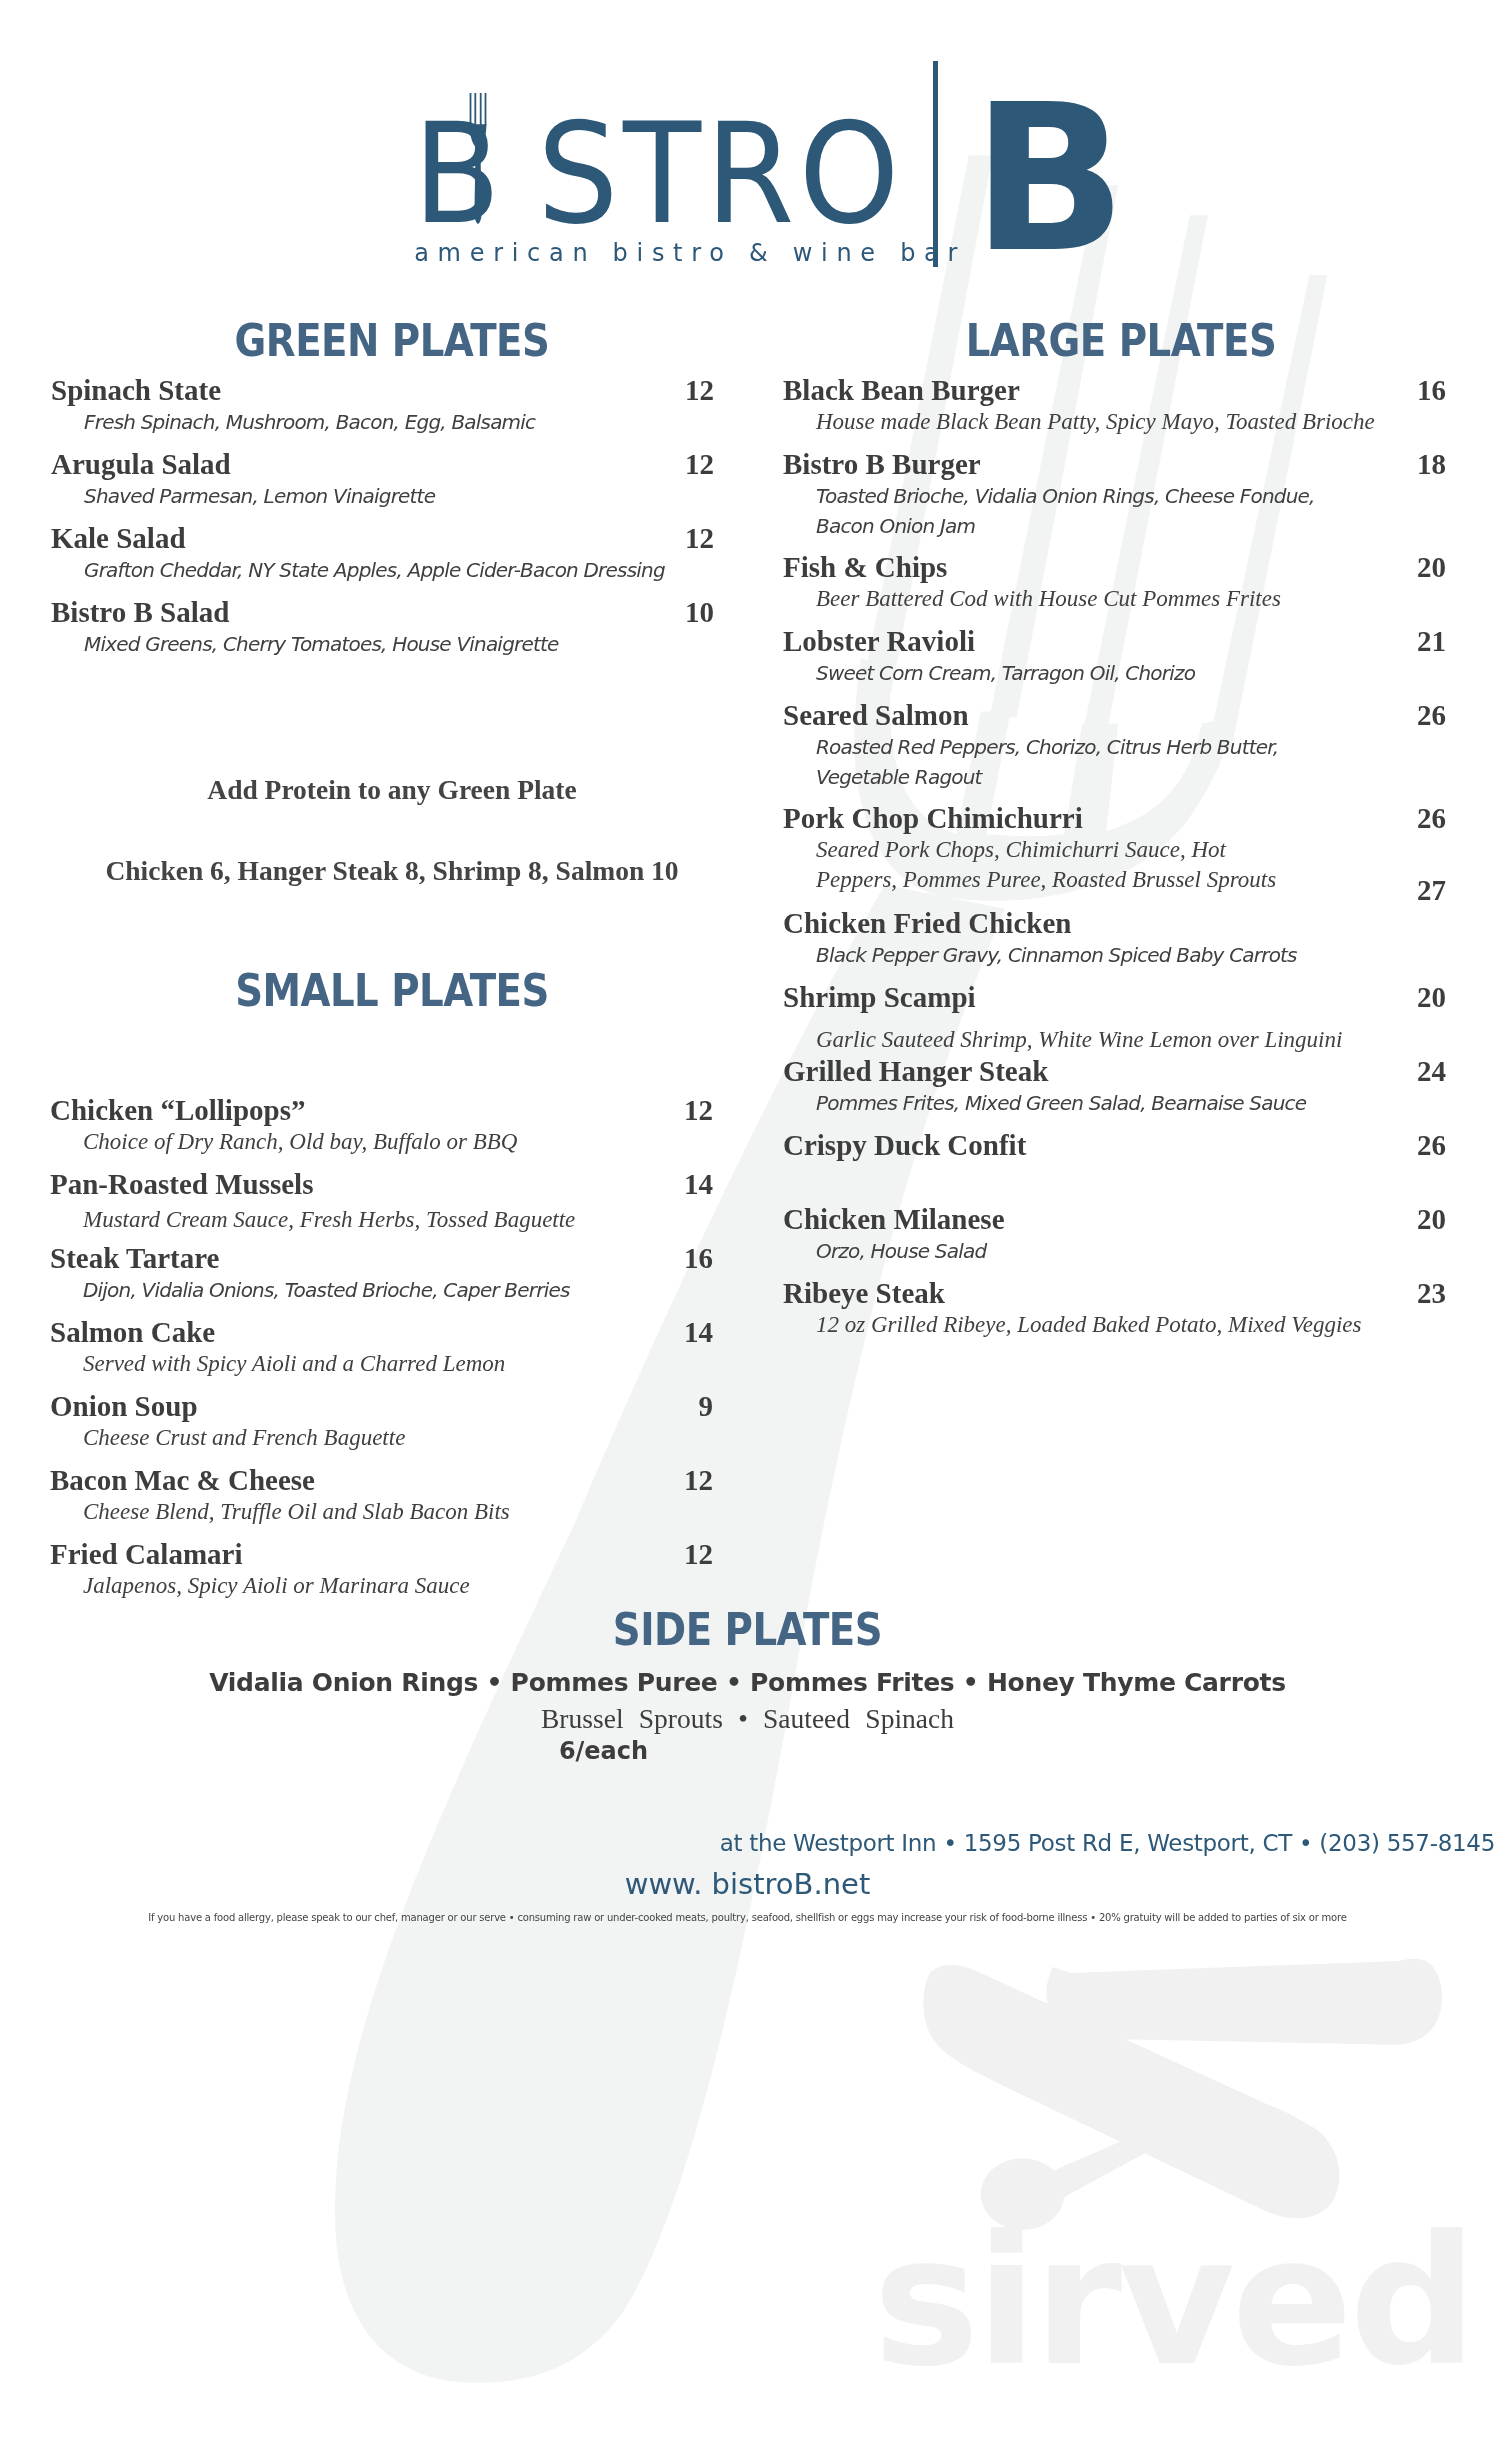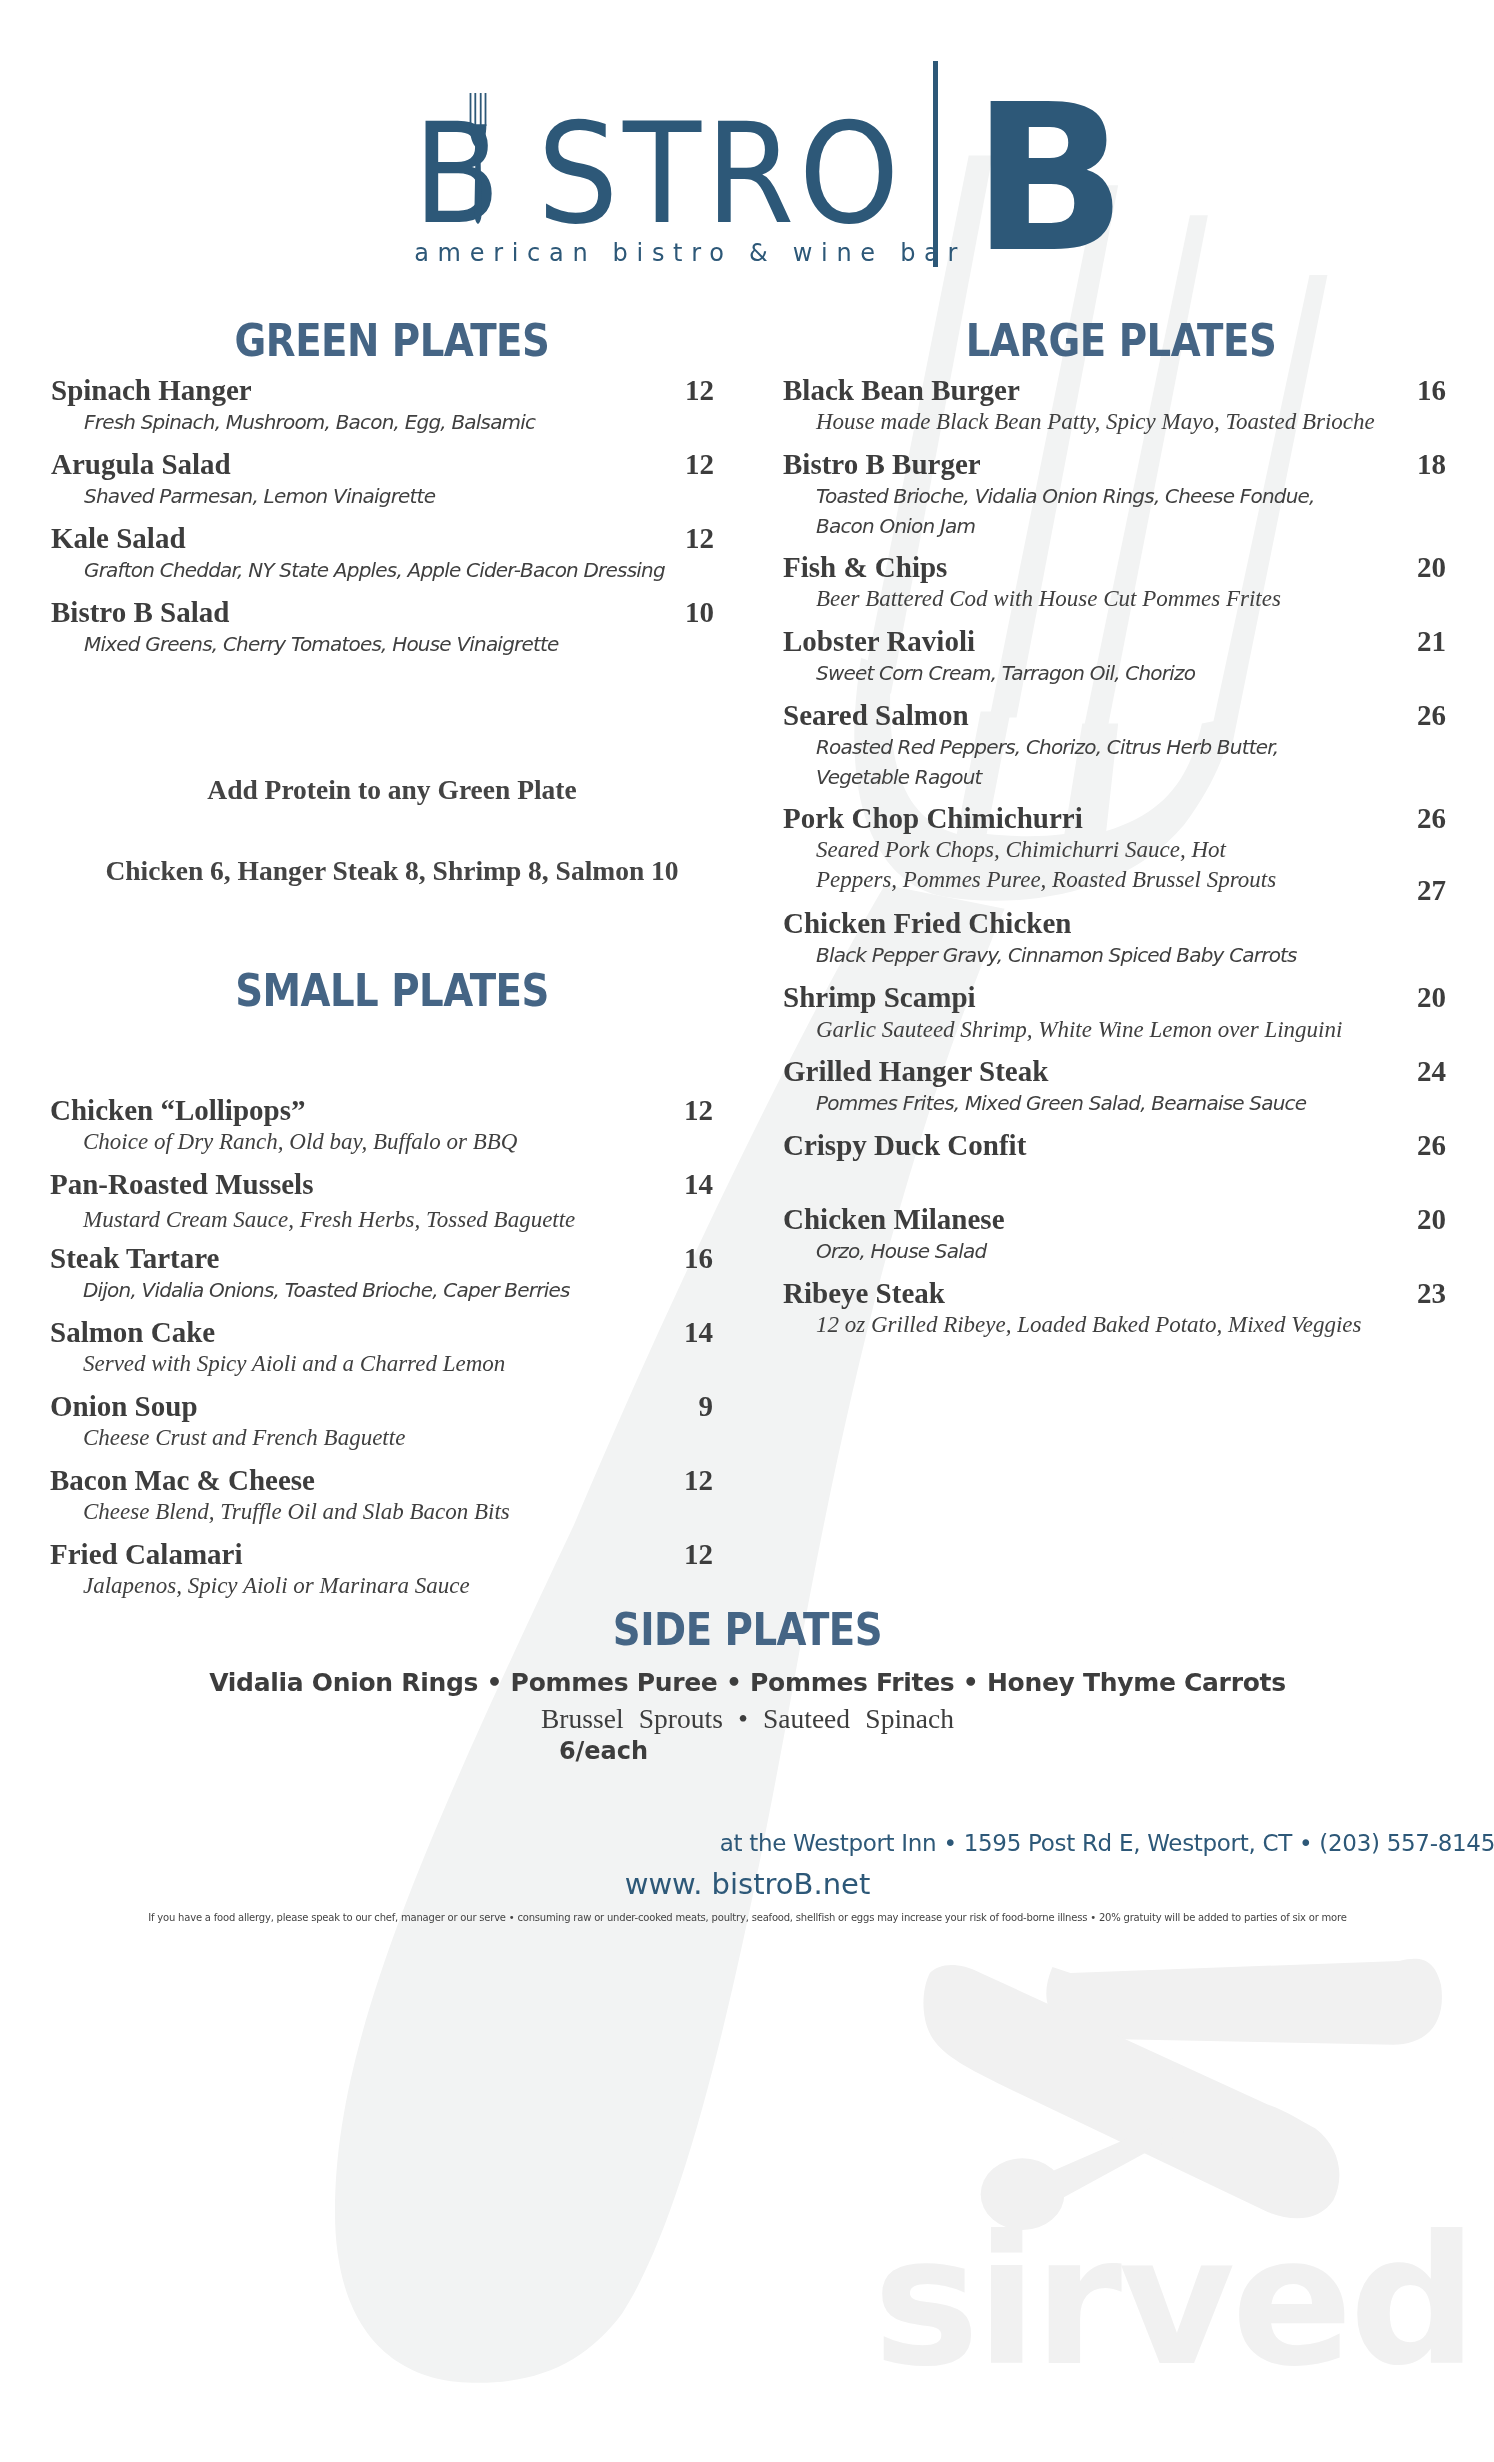--- a/index.html
+++ b/index.html
@@ -108,7 +108,7 @@
   <div class="menu-list" style="left:51px; top:374px; width:663px;">
     <div class="item" style="height:74px;">
       <div class="item-row">
-          <span class="item-name">Spinach Hanger</span>
+          <span class="item-name">Spinach State</span>
           <span class="item-price">12</span>
         </div>
       <div class="item-desc">Fresh Spinach, Mushroom, Bacon, Egg, Balsamic</div>

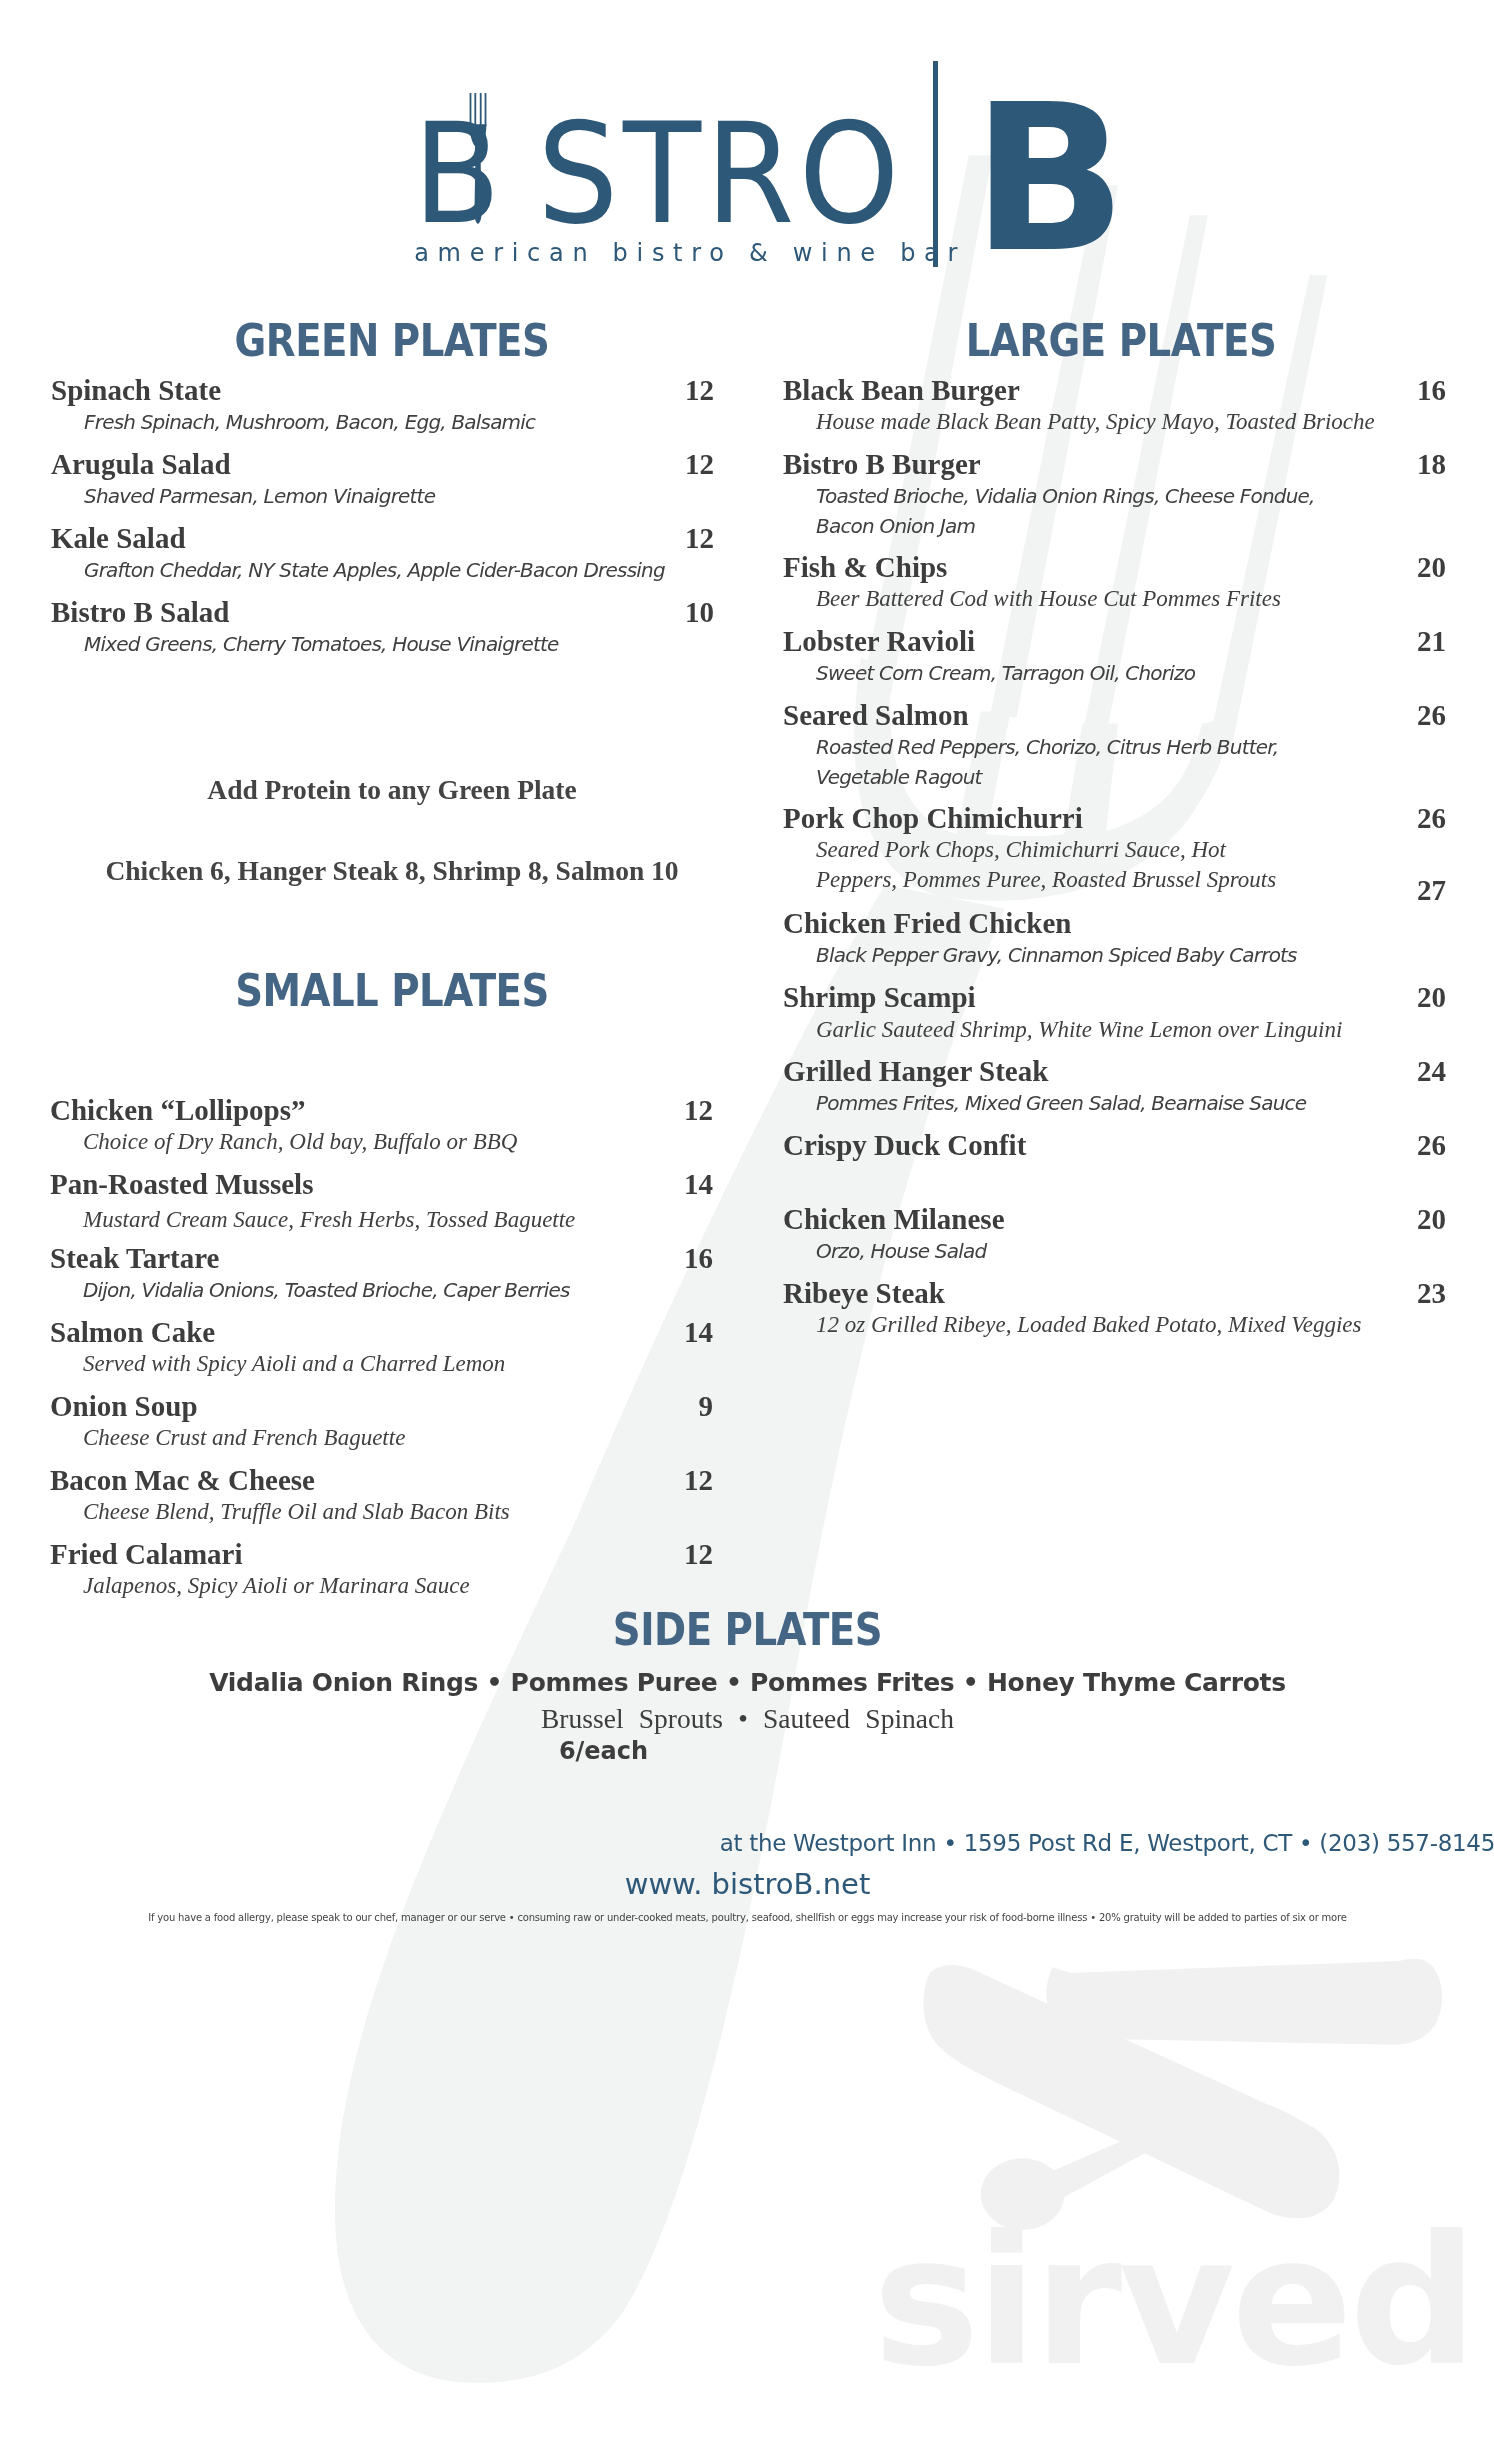--- a/index.html
+++ b/index.html
@@ -251,7 +251,7 @@
           <span class="item-name">Shrimp Scampi</span>
           <span class="item-price">20</span>
         </div>
-      <div class="item-desc serif" style="margin-top:1px;">Garlic Sauteed Shrimp, White Wine Lemon over Linguini</div>
+      <div class="item-desc serif" style="margin-top:11px;">Garlic Sauteed Shrimp, White Wine Lemon over Linguini</div>
     </div>
     <div class="item" style="height:74px;">
       <div class="item-row">

